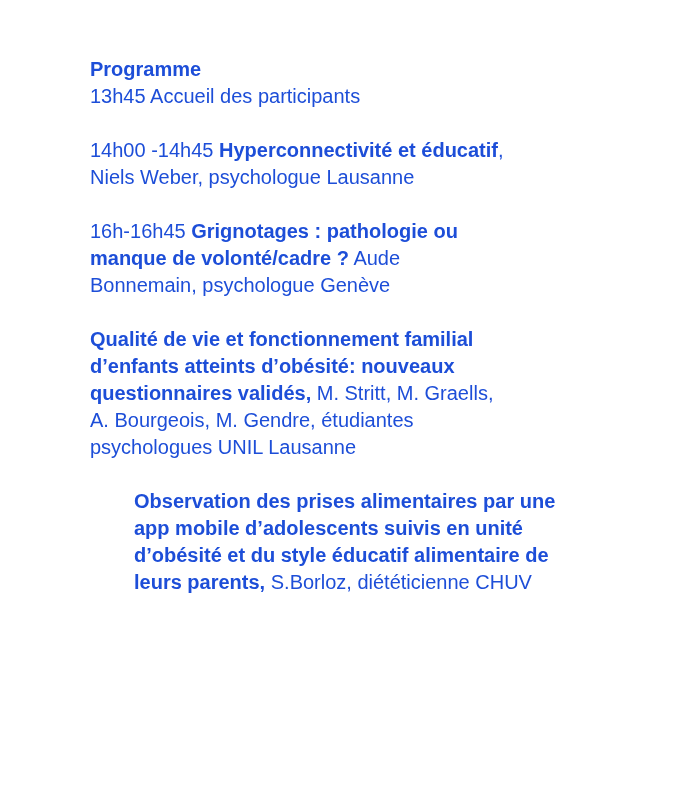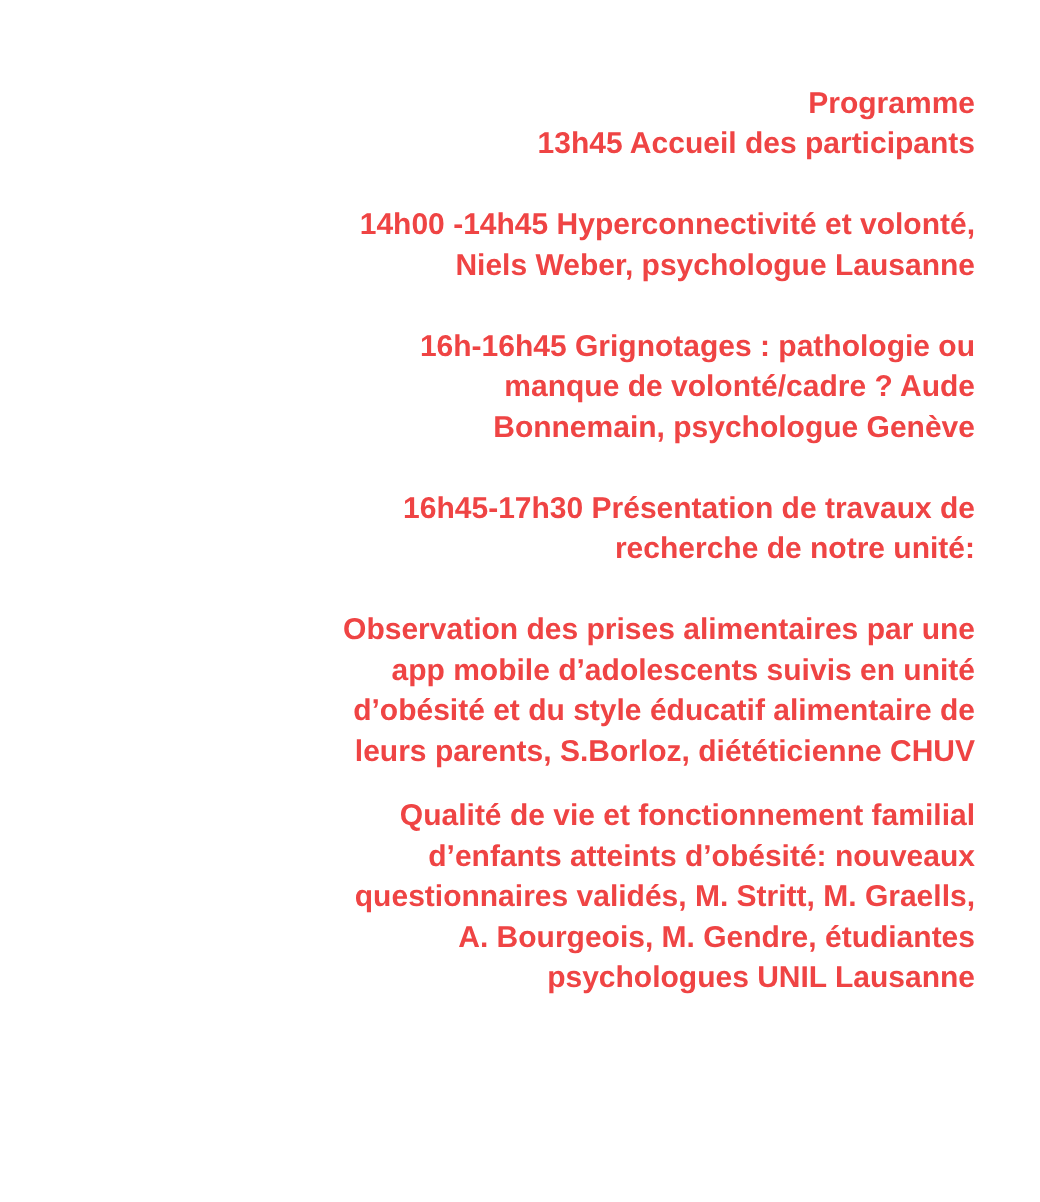--- a/index.html
+++ b/index.html
@@ -26,8 +26,7 @@
     width: 560px;
     font-size: 20px;
     line-height: 27px;
-    color: #ef4444;
-    text-align: right;
+    color: #1d4ed8;
   }
   .para {
     margin: 0 0 27px 0;

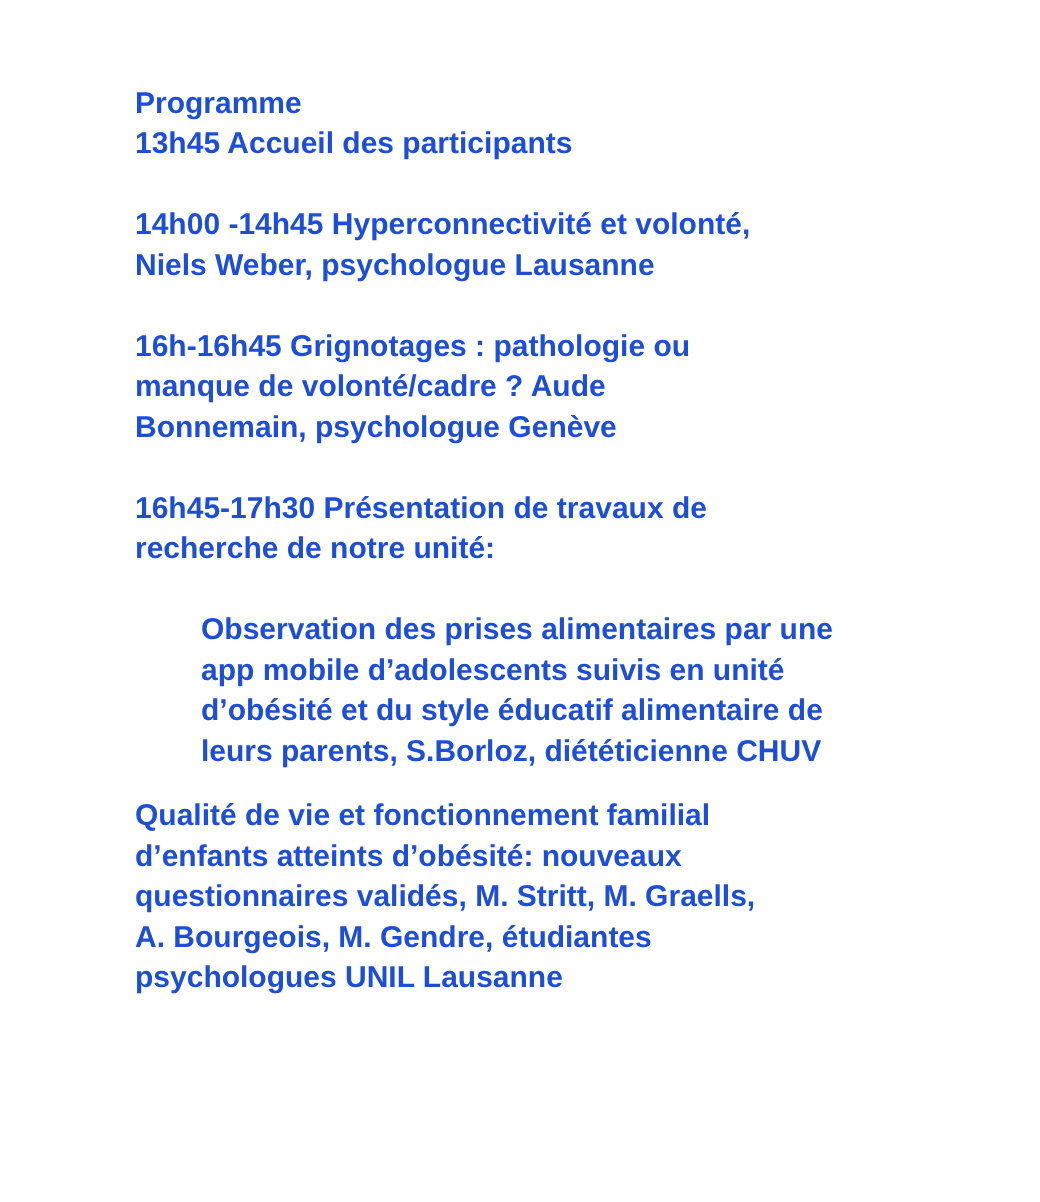--- a/index.html
+++ b/index.html
@@ -36,7 +36,7 @@
   .para:nth-child(5) { margin-bottom: 16px; margin-left: 44px; }
   .para:nth-child(7) { margin-bottom: 19px; }
   .para:last-child   { margin-bottom: 0; }
-  .run  { font-weight: 700; }
+  .run  { font-weight: 400; }
   .bold { font-weight: 700; }
 </style>
 </head>

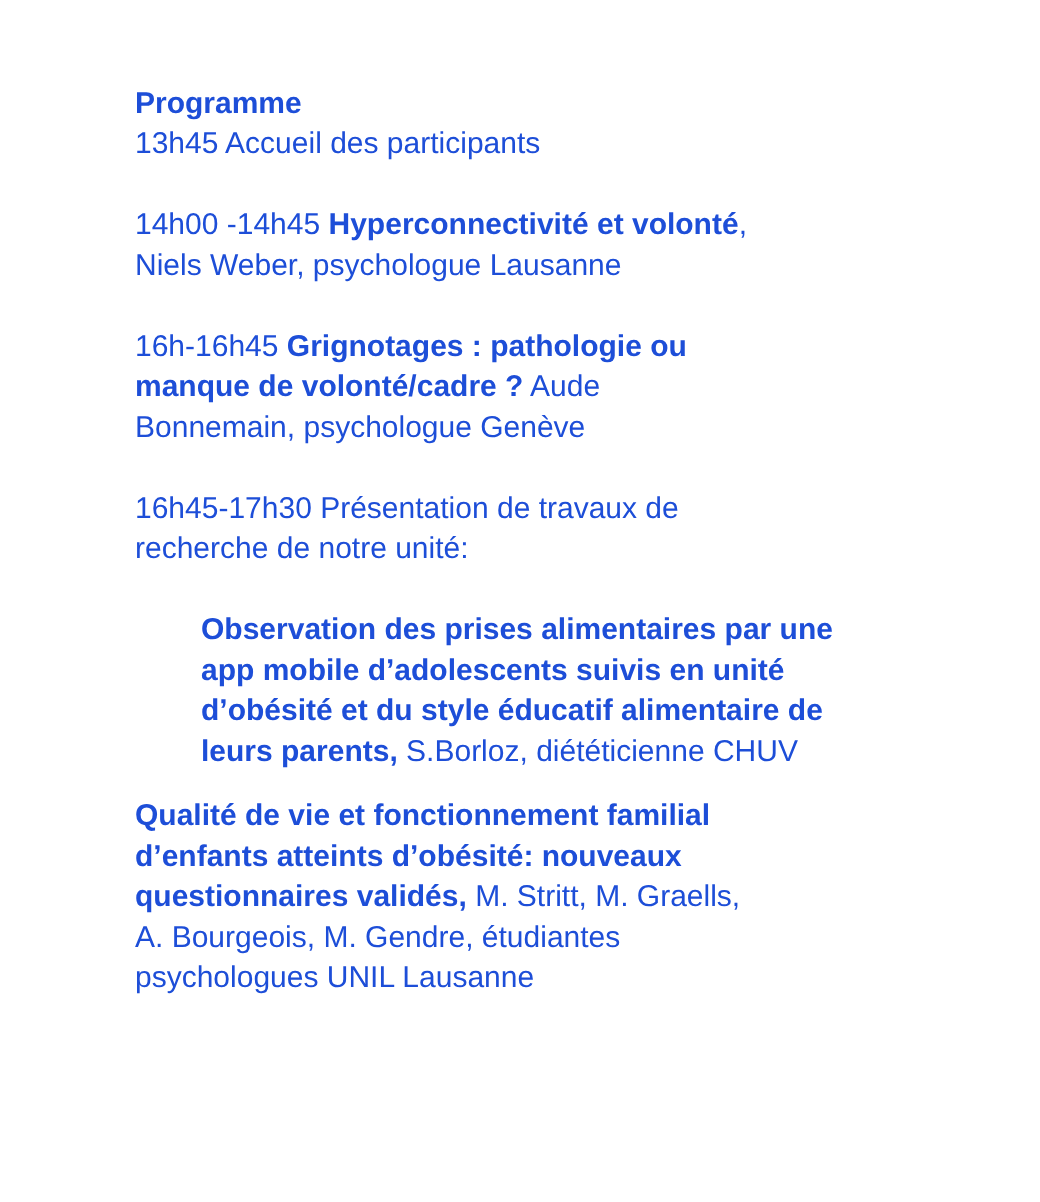--- a/index.html
+++ b/index.html
@@ -46,7 +46,7 @@
   <div class="content">
       <p class="para"><span class="run bold">Programme
 </span><span class="run">13h45 Accueil des participants</span></p>
-      <p class="para"><span class="run">14h00 -14h45 </span><span class="run bold">Hyperconnectivité et volonté</span><span class="run">,
+      <p class="para"><span class="run">14h00 -14h45 </span><span class="run bold">Hyperconnectivité et éducatif</span><span class="run">,
 Niels Weber, psychologue Lausanne</span></p>
       <p class="para"><span class="run">16h-16h45 </span><span class="run bold">Grignotages : pathologie ou
 manque de volonté/cadre ?</span><span class="run"> Aude

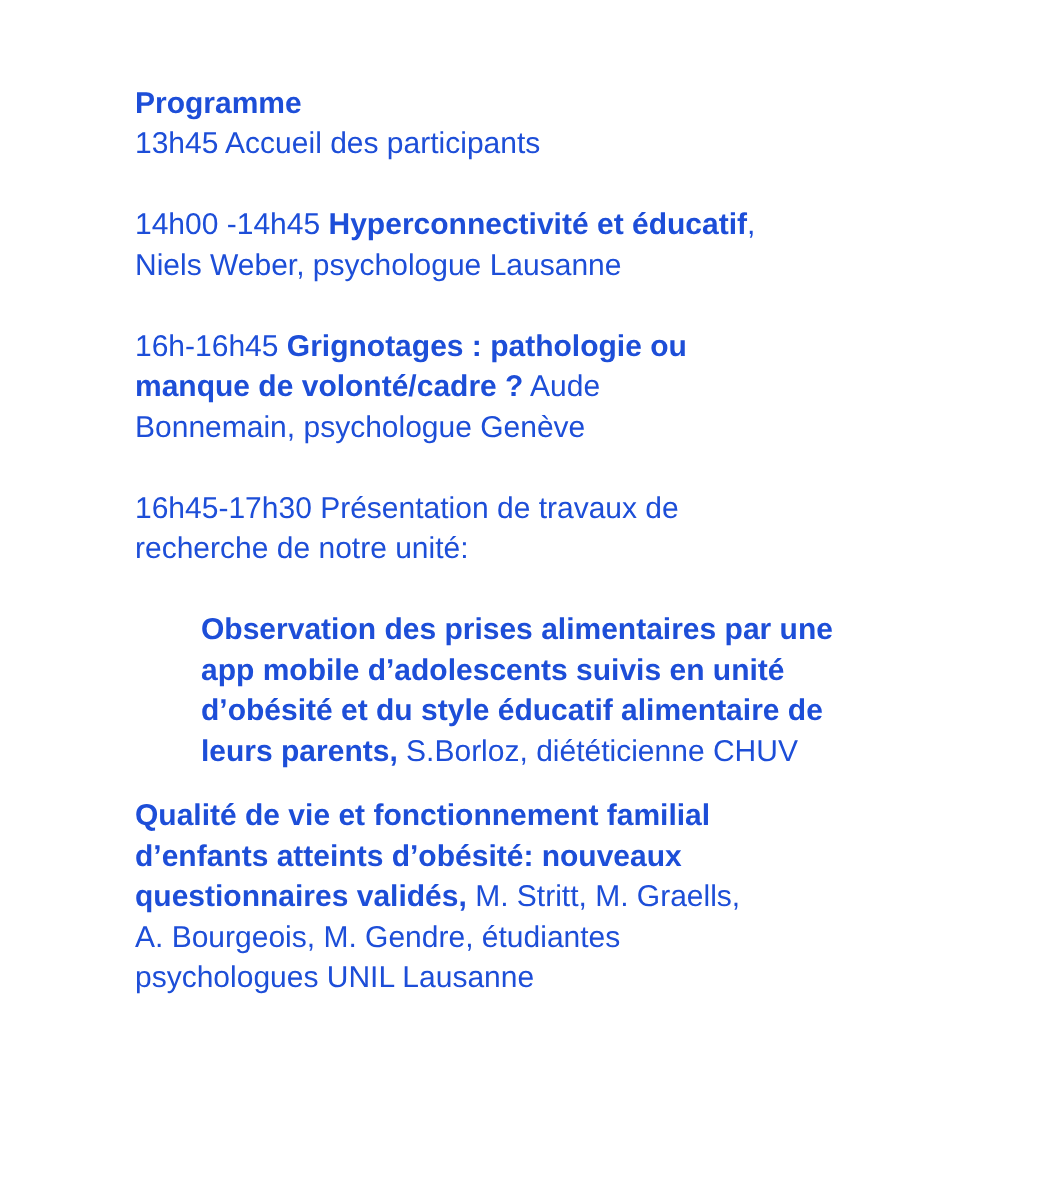--- a/index.html
+++ b/index.html
@@ -51,8 +51,6 @@
       <p class="para"><span class="run">16h-16h45 </span><span class="run bold">Grignotages : pathologie ou
 manque de volonté/cadre ?</span><span class="run"> Aude
 Bonnemain, psychologue Genève</span></p>
-      <p class="para"><span class="run">16h45-17h30 Présentation de travaux de
-recherche de notre unité:</span></p>
       <p class="para"><span class="run bold">Observation des prises alimentaires par une
 app mobile d’adolescents suivis en unité
 d’obésité et du style éducatif alimentaire de

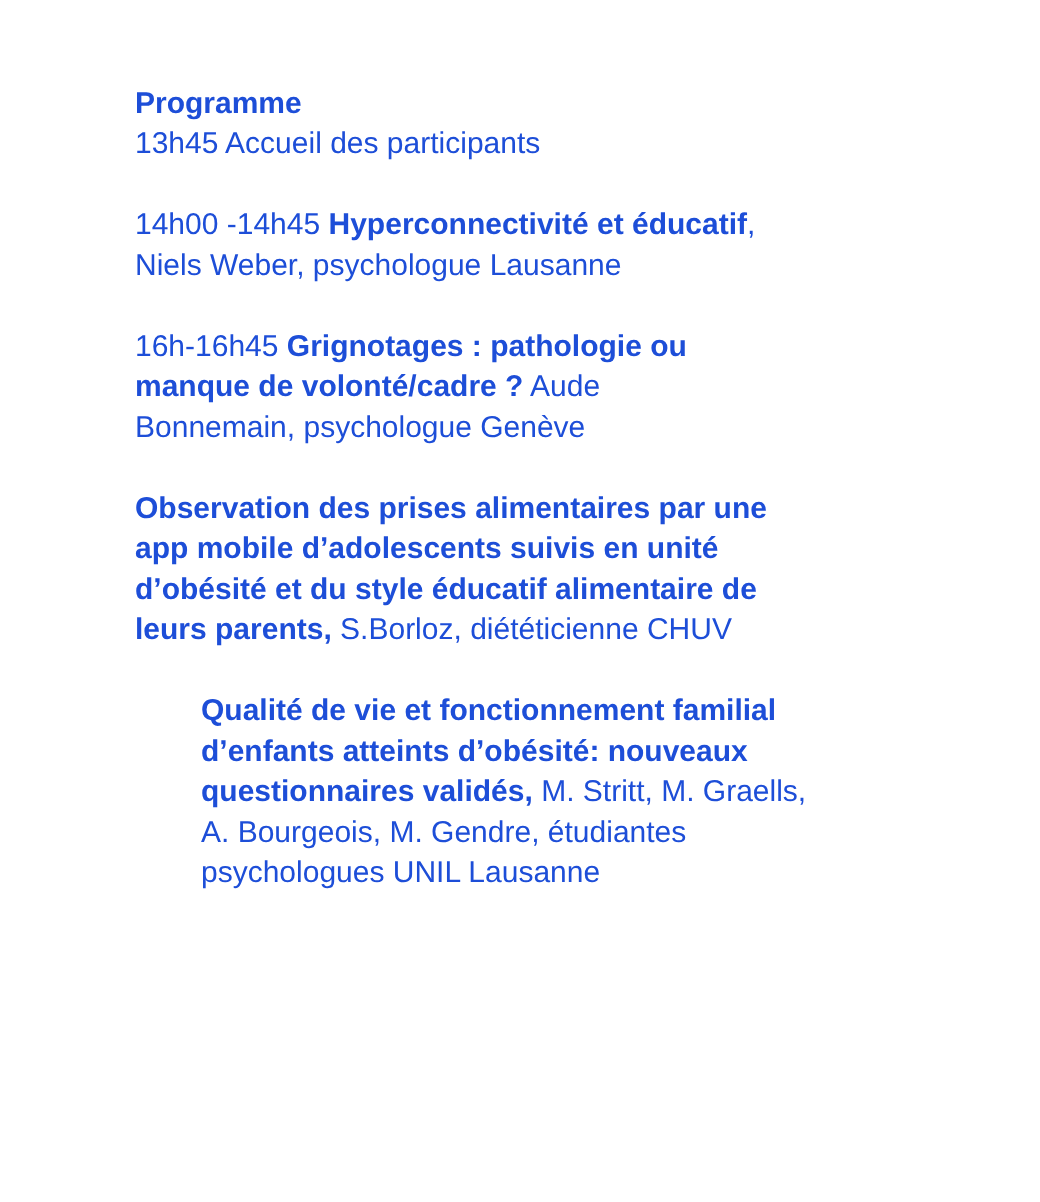--- a/index.html
+++ b/index.html
@@ -51,15 +51,15 @@
       <p class="para"><span class="run">16h-16h45 </span><span class="run bold">Grignotages : pathologie ou
 manque de volonté/cadre ?</span><span class="run"> Aude
 Bonnemain, psychologue Genève</span></p>
-      <p class="para"><span class="run bold">Observation des prises alimentaires par une
-app mobile d’adolescents suivis en unité
-d’obésité et du style éducatif alimentaire de
-leurs parents,</span><span class="run"> S.Borloz, diététicienne CHUV</span></p>
       <p class="para"><span class="run bold">Qualité de vie et fonctionnement familial
 d’enfants atteints d’obésité: nouveaux
 questionnaires validés,</span><span class="run"> M. Stritt, M. Graells,
 A. Bourgeois, M. Gendre, étudiantes
 psychologues UNIL Lausanne</span></p>
+      <p class="para"><span class="run bold">Observation des prises alimentaires par une
+app mobile d’adolescents suivis en unité
+d’obésité et du style éducatif alimentaire de
+leurs parents,</span><span class="run"> S.Borloz, diététicienne CHUV</span></p>
     </div>
 </div>
 

